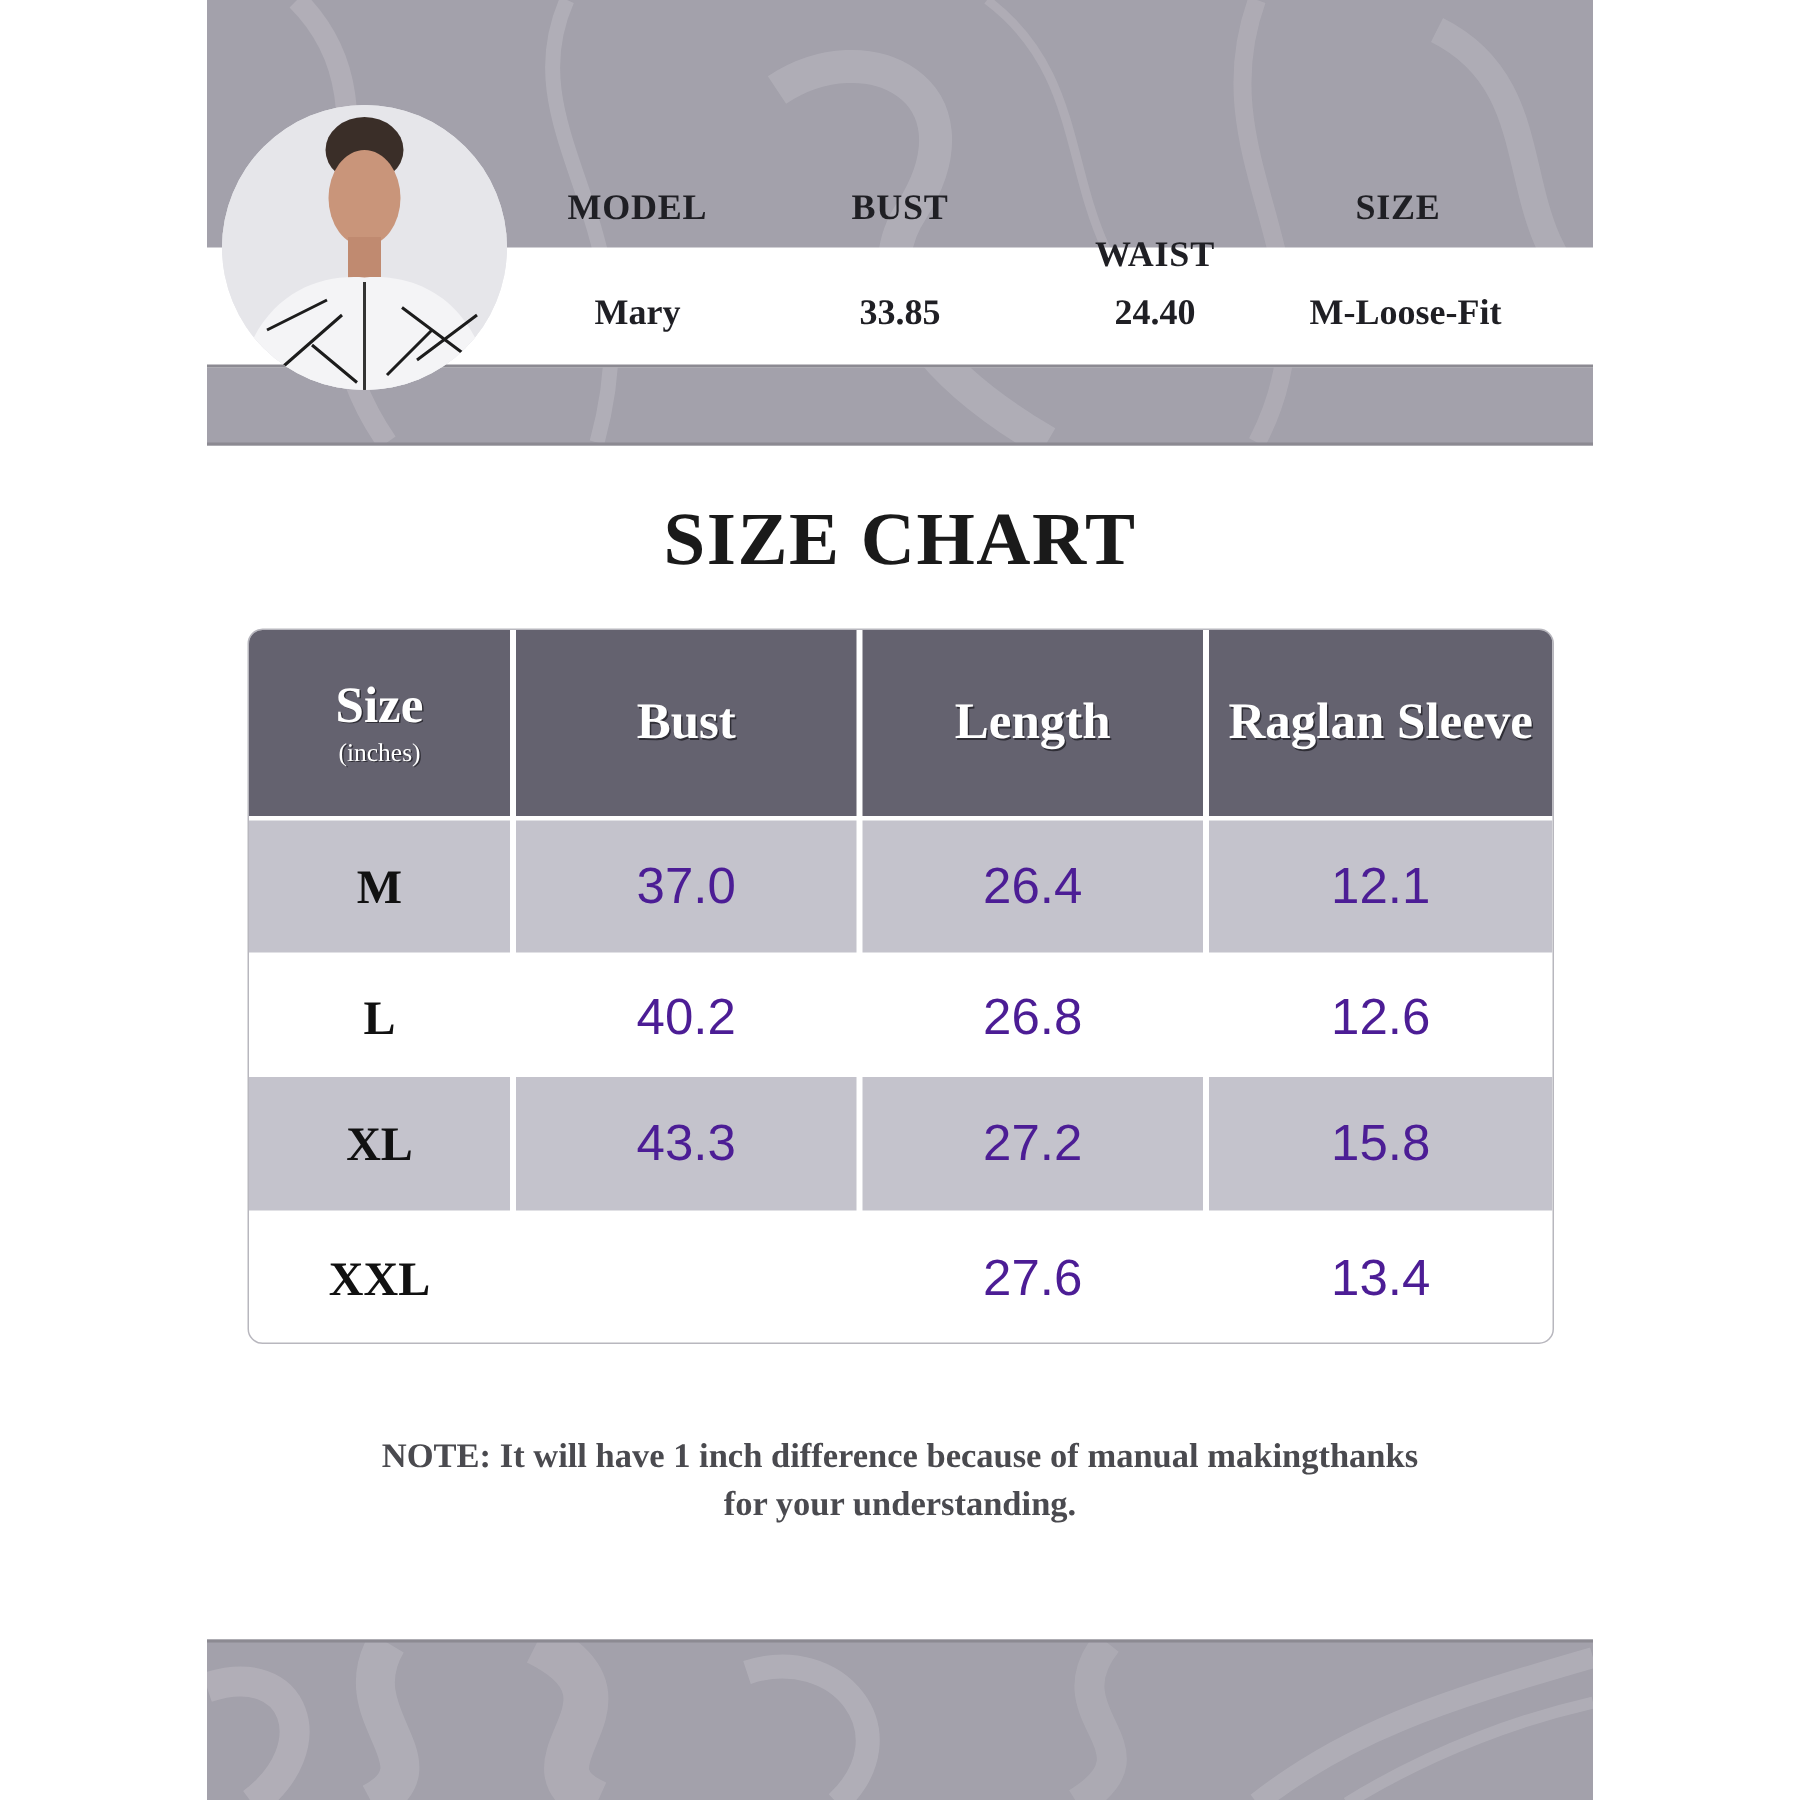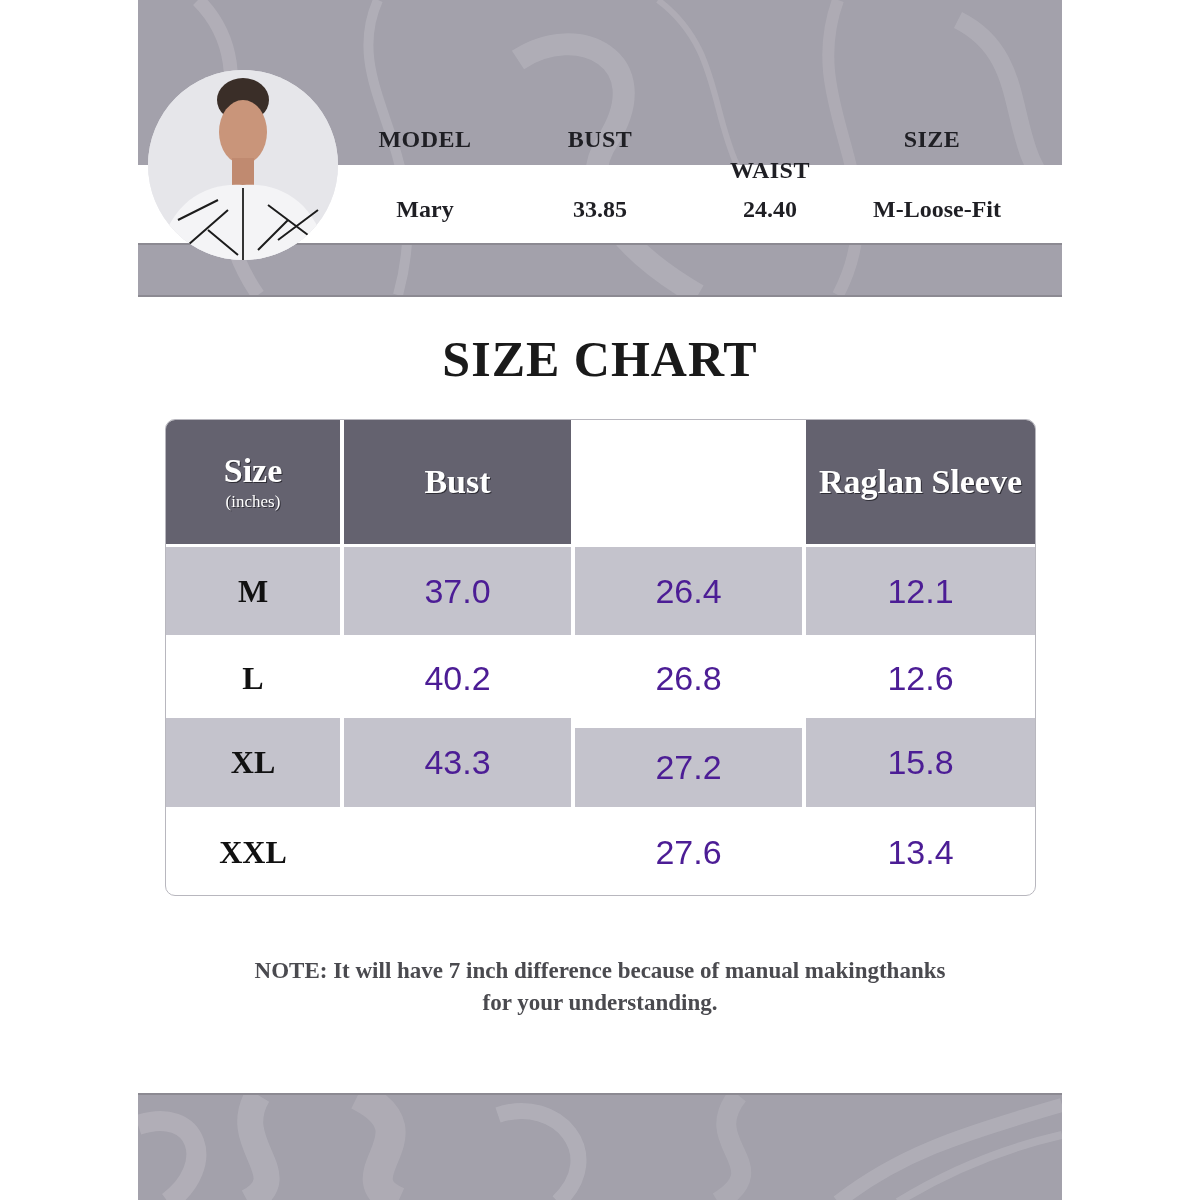--- a/index.html
+++ b/index.html
@@ -70,6 +70,9 @@
   <div class="cell hcell" style="left:178px;top:0;width:227px;height:124px;">
     <span>Bust</span>
   </div>
+  <div class="cell hcell" style="left:409px;top:0;width:227px;height:124px;">
+    <span>Length</span>
+  </div>
   <div class="cell hcell" style="left:640px;top:0;width:229px;height:124px;">
     <span>Raglan Sleeve</span>
   </div>

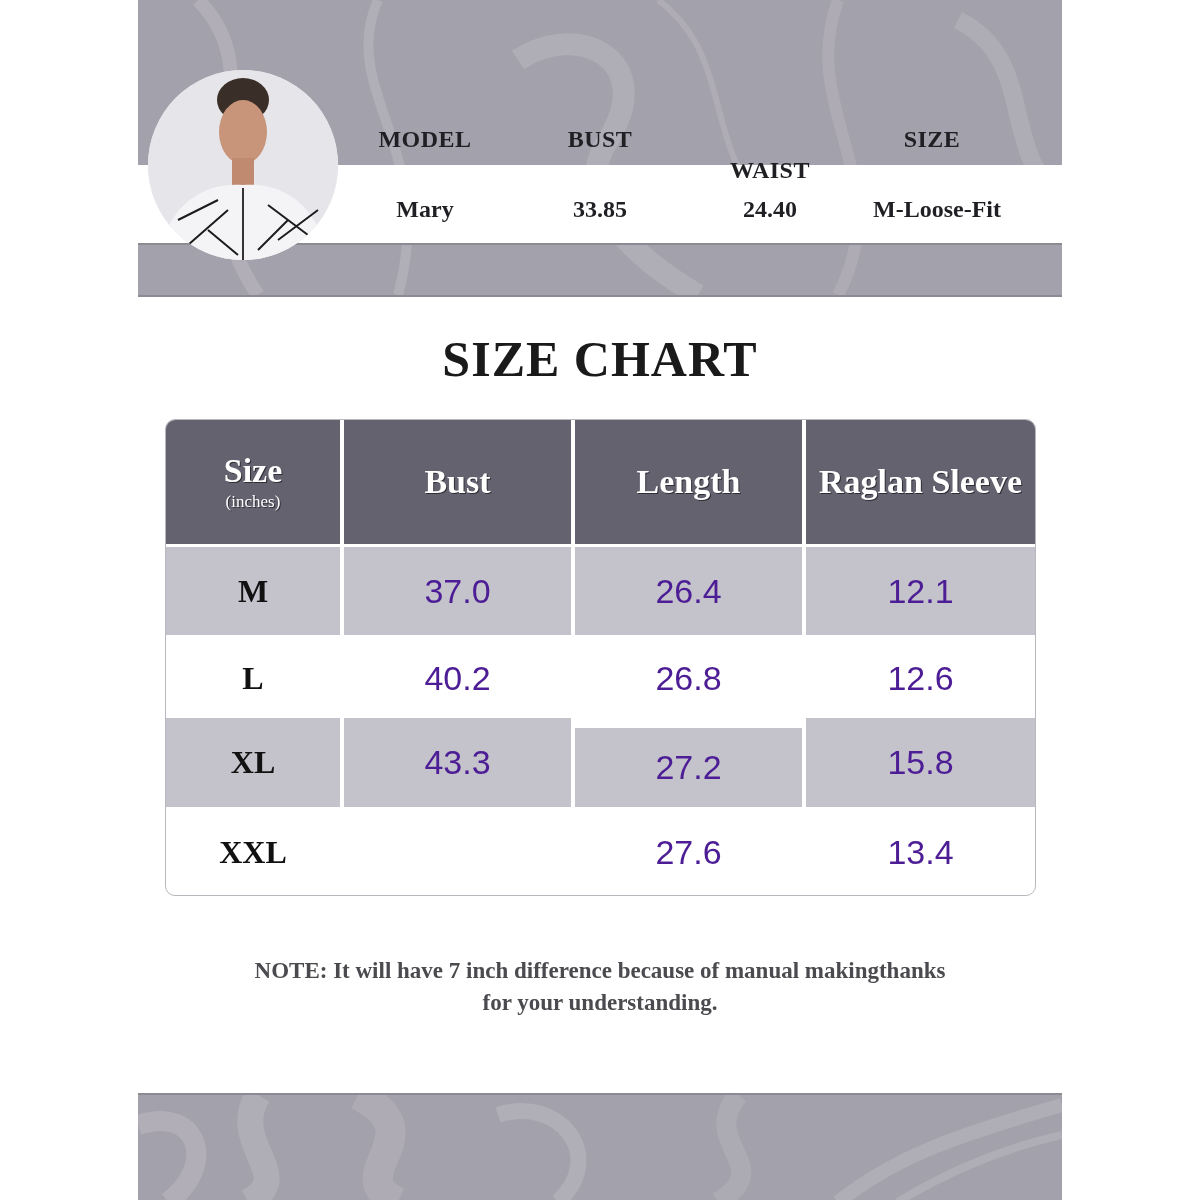--- a/index.html
+++ b/index.html
@@ -89,7 +89,7 @@
 
   <div class="cell shade dcell-size" style="left:0;top:298px;width:174px;height:89px;">XL</div>
   <div class="cell shade dcell-num" style="left:178px;top:298px;width:227px;height:89px;">43.3</div>
-  <div class="cell shade dcell-num" style="left:409px;top:298px;width:227px;height:79px;margin-top:10px;">27.2</div>
+  <div class="cell shade dcell-num" style="left:409px;top:298px;width:227px;height:89px;">27.2</div>
   <div class="cell shade dcell-num" style="left:640px;top:298px;width:229px;height:89px;">15.8</div>
 
   <div class="cell dcell-size" style="left:0;top:390px;width:174px;height:85px;">XXL</div>

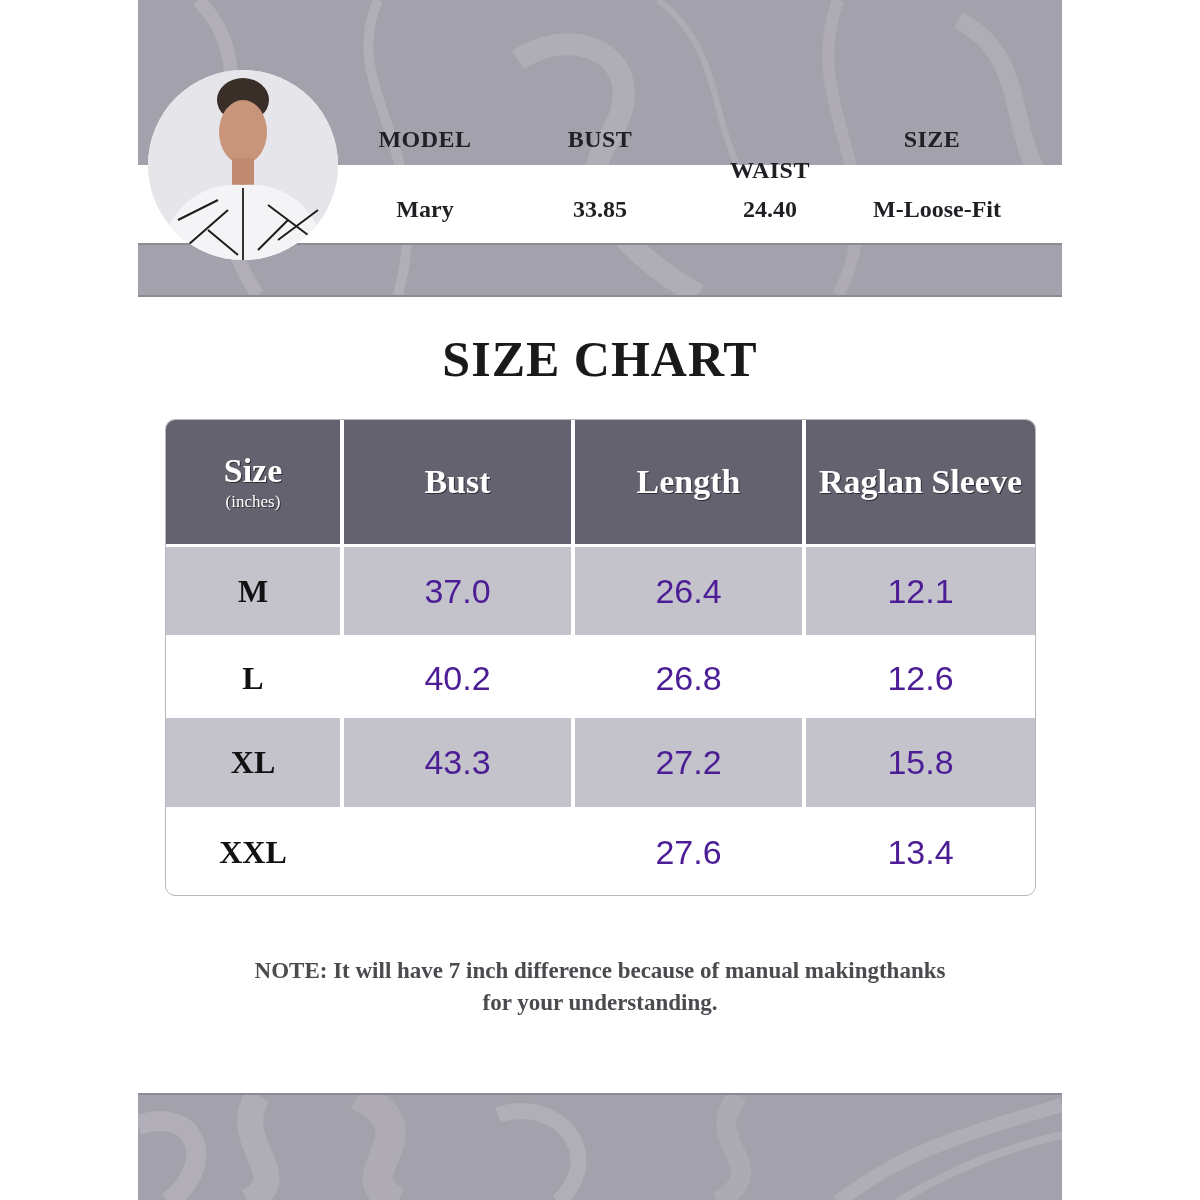--- a/index.html
+++ b/index.html
@@ -98,7 +98,7 @@
 </div>
 
 <div class="note">
-  <div>NOTE: It will have 7 inch difference because of manual makingthanks</div>
+  <div>NOTE: It will have 1 inch difference because of manual makingthanks</div>
   <div>for your understanding.</div>
 </div>
 

